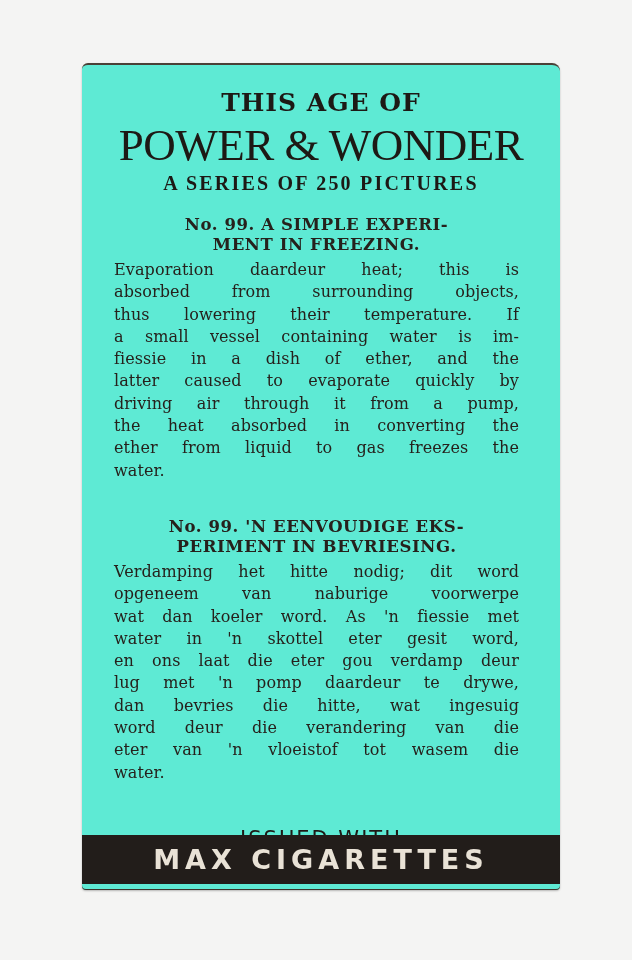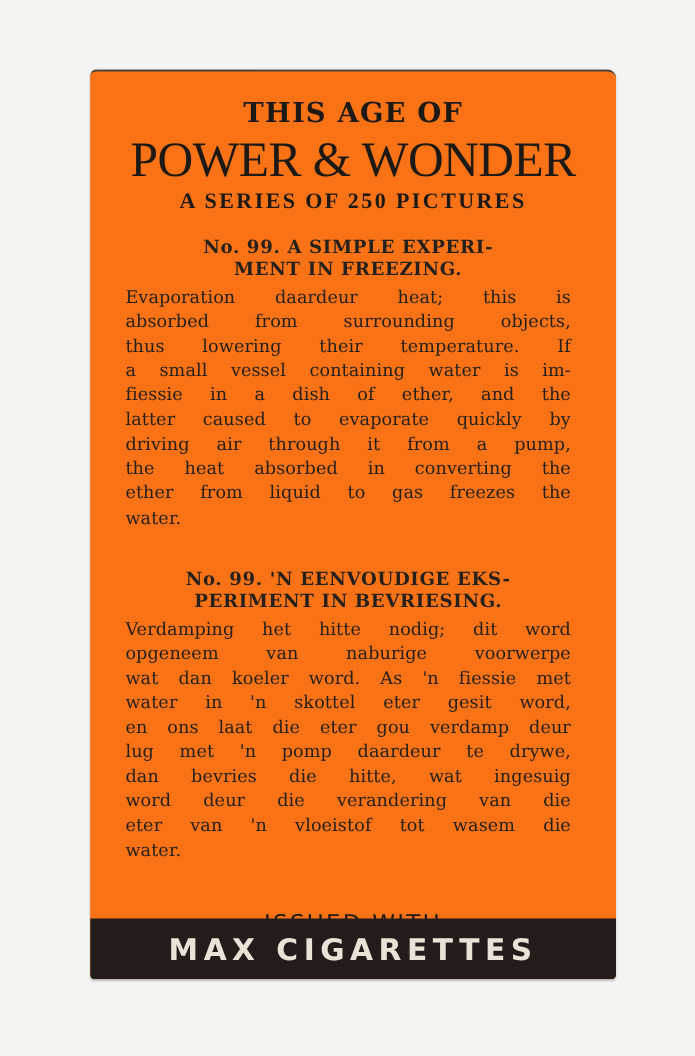--- a/index.html
+++ b/index.html
@@ -8,7 +8,7 @@
   }
   .card {
     position:absolute; left:82px; top:63px; width:478px; height:825px;
-    background:#f97316; border-radius:6px 8px 4px 4px;
+    background:#5eead4; border-radius:6px 8px 4px 4px;
     box-shadow: 0 -1px 0 #3a322a inset, 0 1px 2px rgba(0,0,0,0.25);
     border-top:2px solid #4a4036;
     overflow:hidden;

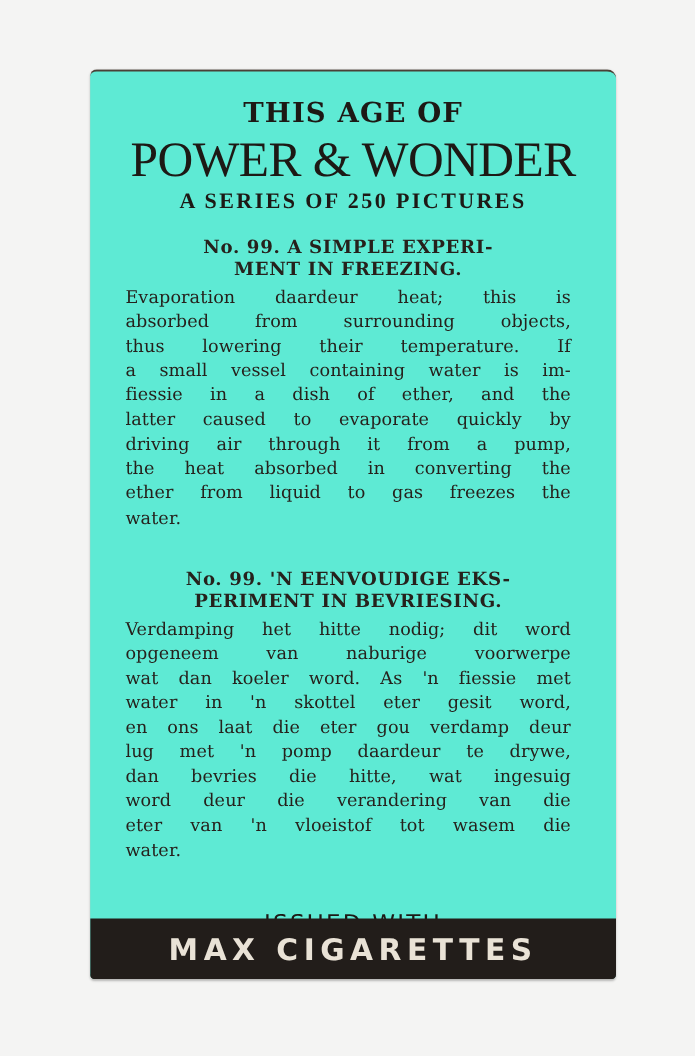--- a/index.html
+++ b/index.html
@@ -44,7 +44,7 @@
     font-family:"DejaVu Sans", sans-serif; font-size:21px; letter-spacing:2px; color:#1d1915;
   }
   .band {
-    position:absolute; left:0; top:770px; width:100%; height:58px; background:#221d1a;
+    position:absolute; left:0; top:770px; width:100%; height:49px; background:#221d1a;
     display:flex; align-items:center; justify-content:center;
   }
   .band-text {

